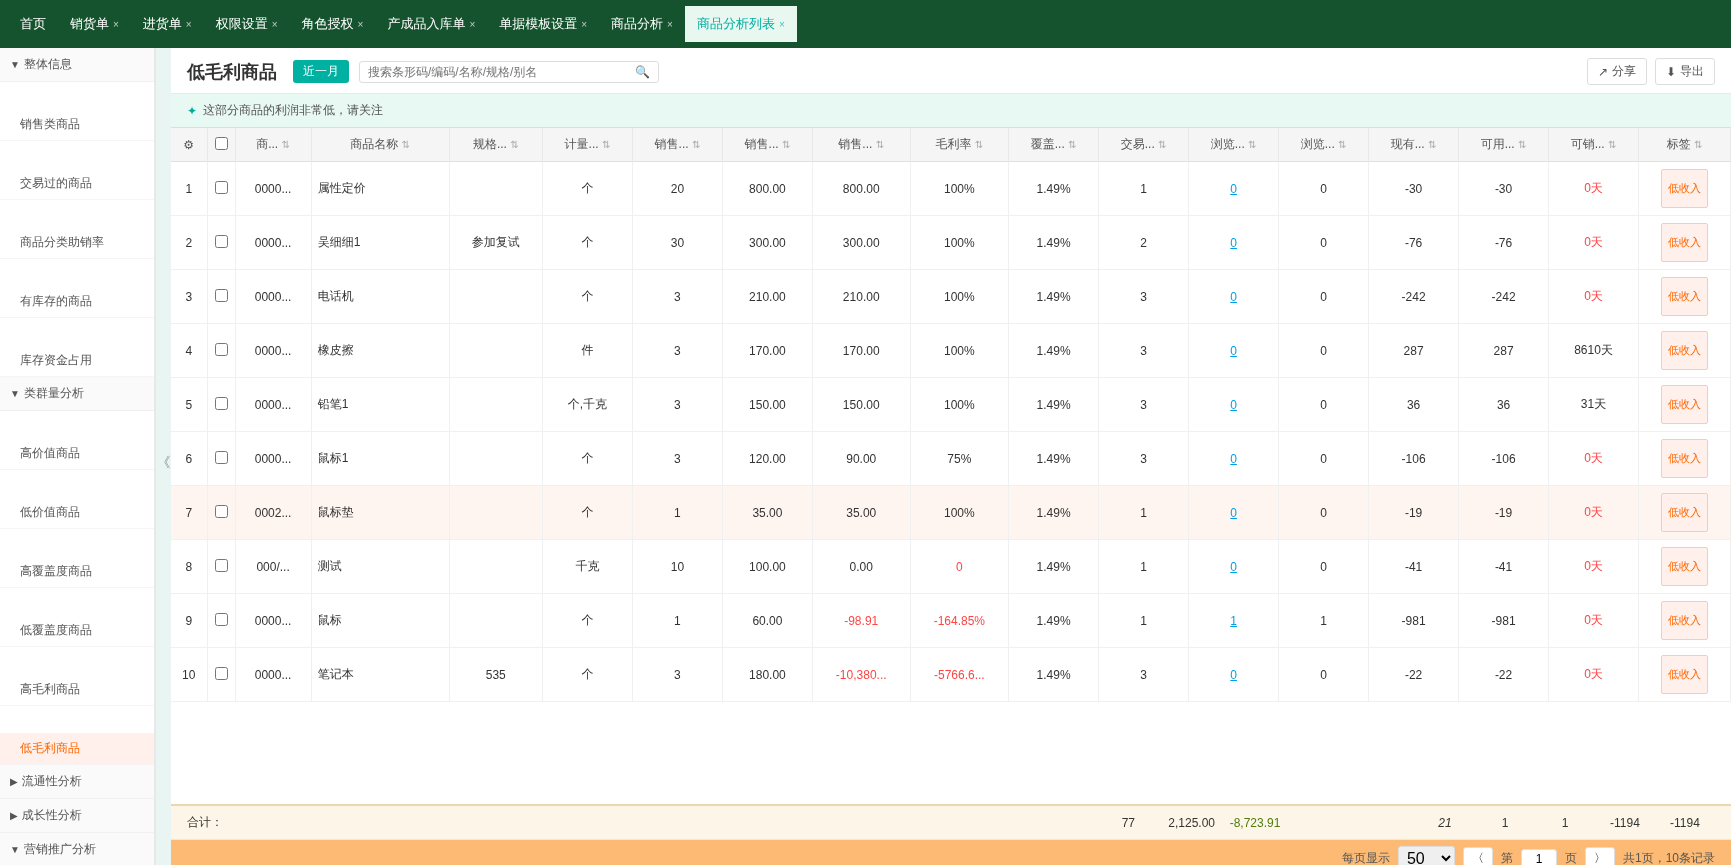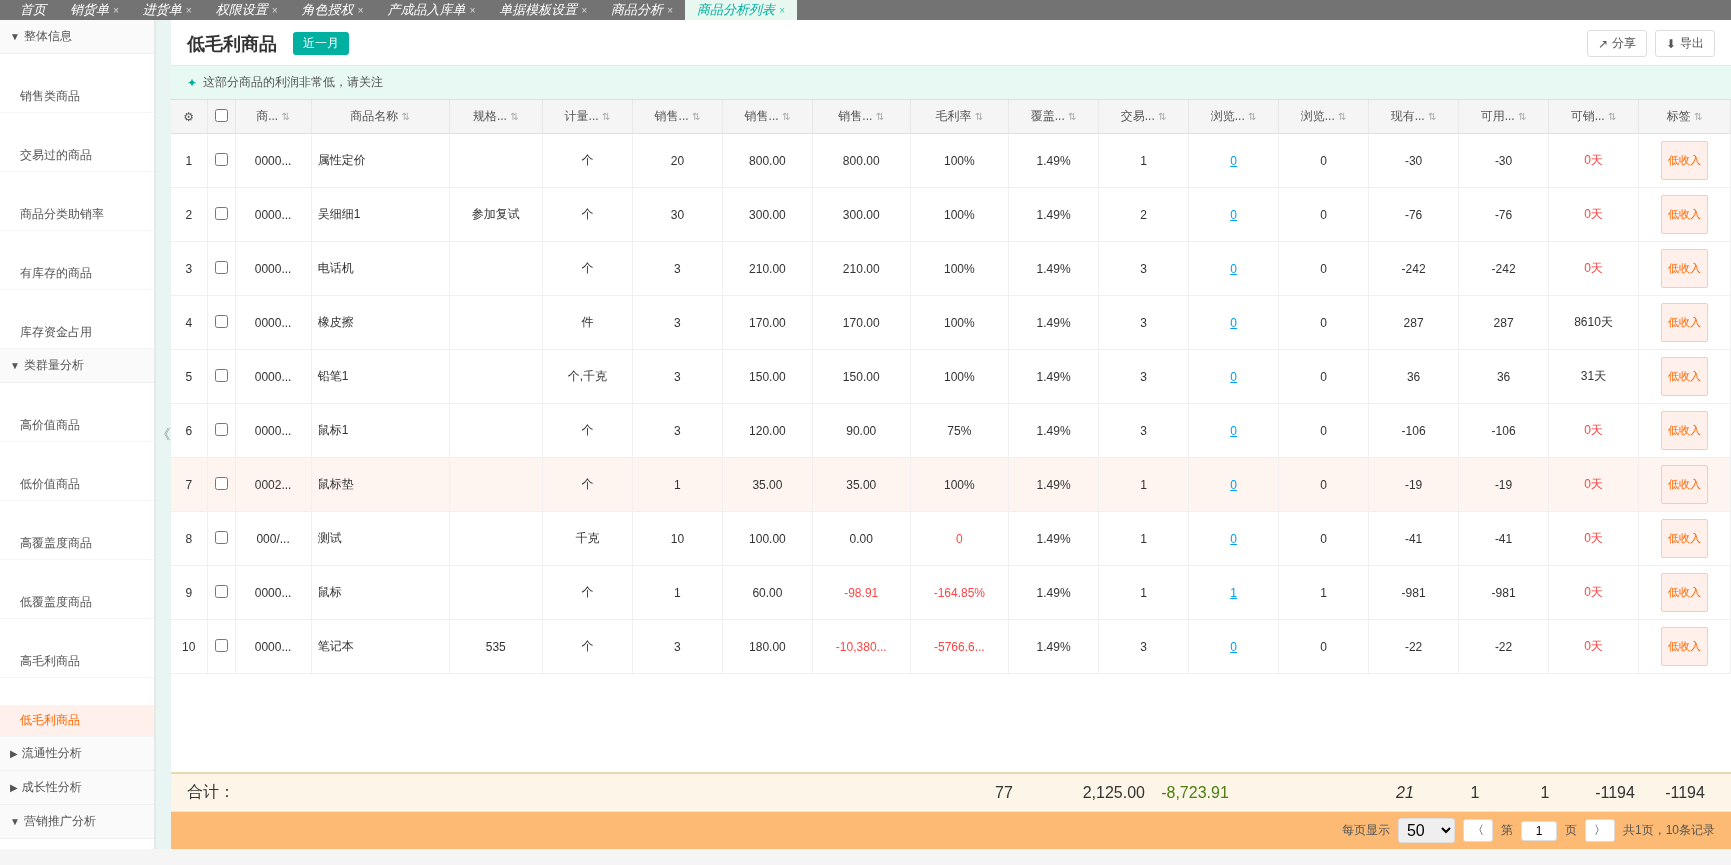--- a/index.html
+++ b/index.html
@@ -7,12 +7,11 @@
 
     
     .top-nav {
-      background: #737373;
-      display: flex;
-      align-items: center;
-      height: 20px;
+      background: #14532d;
+      display: flex;
+      align-items: center;
+      height: 48px;
       padding: 0 8px;
-      font-style: italic;
     }
     .top-nav .nav-item {
       color: #fff;

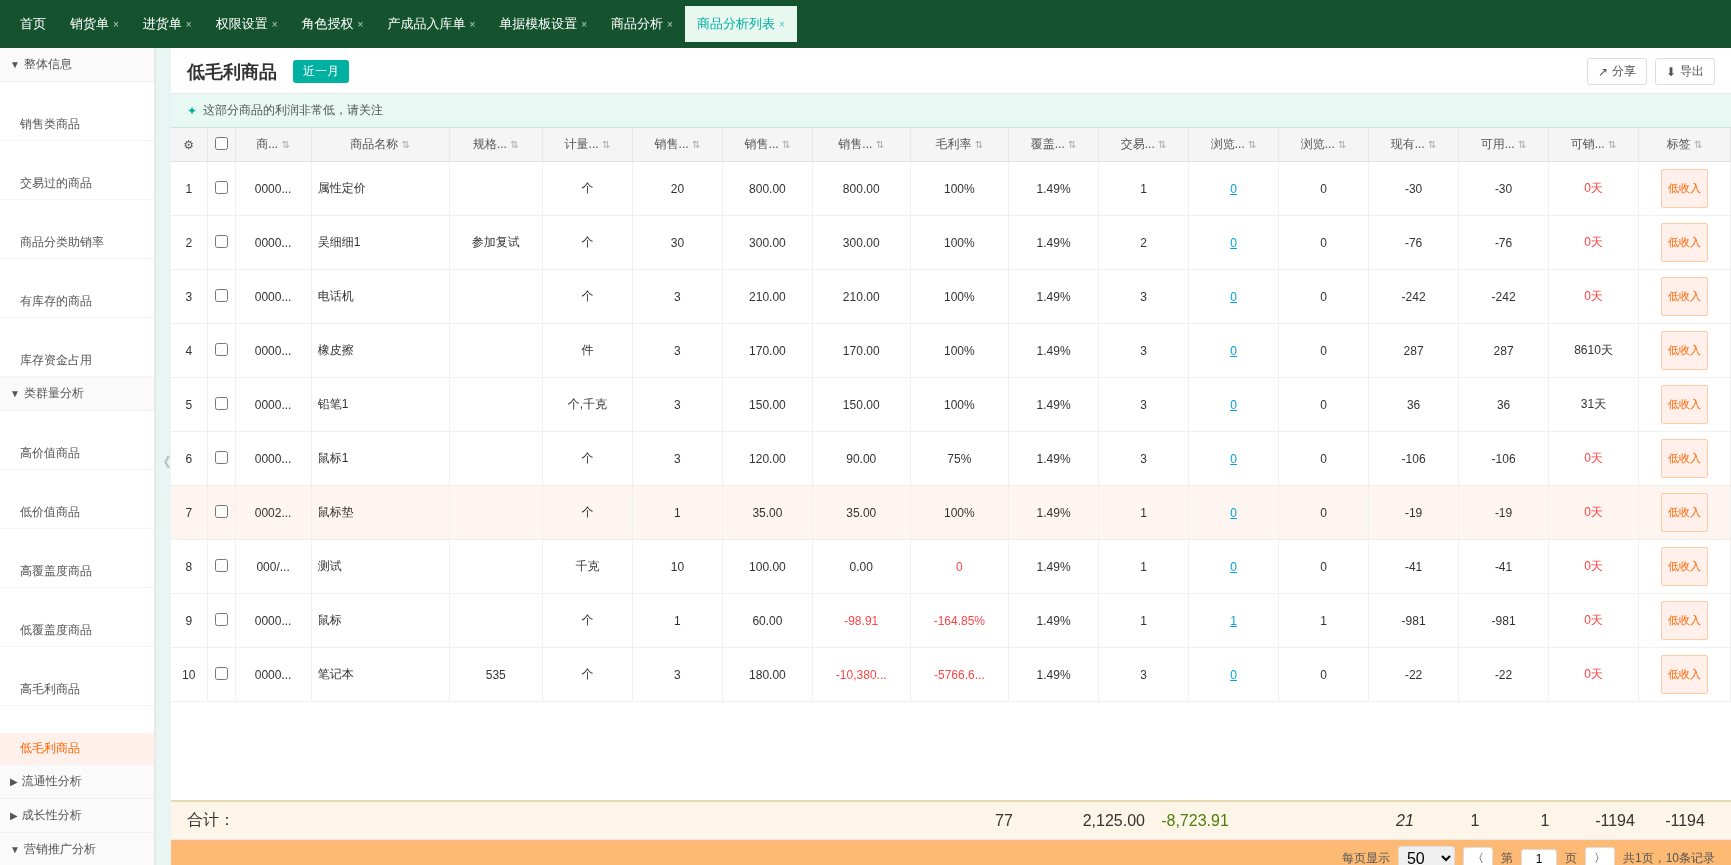--- a/index.html
+++ b/index.html
@@ -338,6 +338,10 @@
     <div class="page-header">
       <h1 class="page-title">低毛利商品</h1>
       <button class="time-filter-btn">近一月</button>
+      <div class="search-box">
+        <input type="text" placeholder="搜索条形码/编码/名称/规格/别名" style="">
+        <span style="color:#aaa;">🔍</span>
+      </div>
       <div class="header-right">
         <button class="header-btn">
           <span>↗</span>

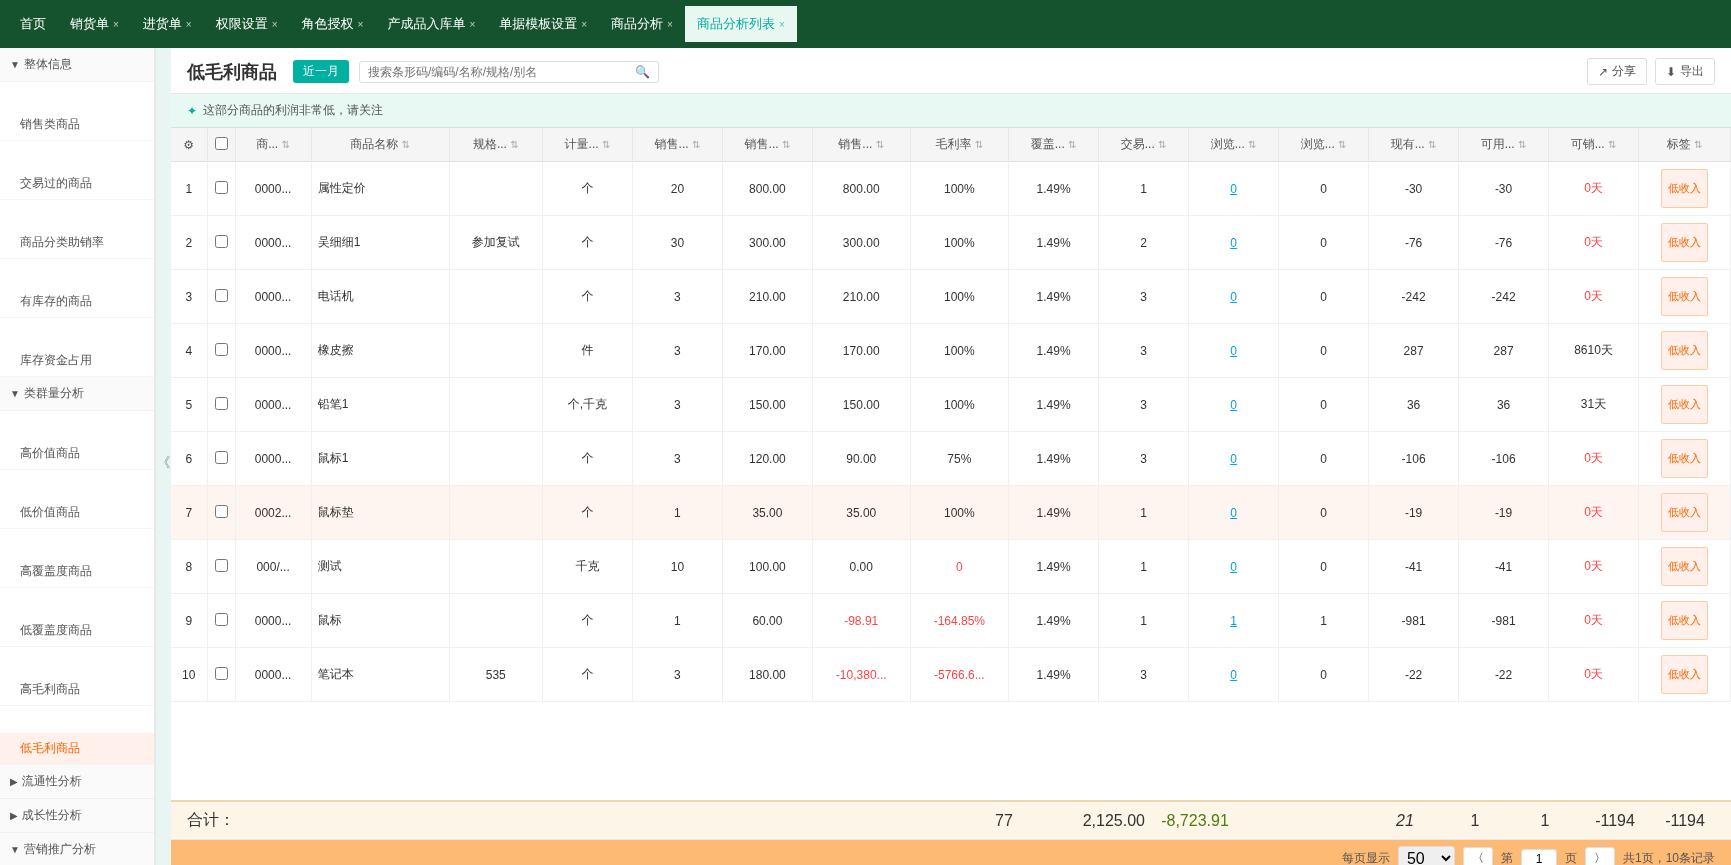--- a/index.html
+++ b/index.html
@@ -196,8 +196,7 @@
       display: flex;
       align-items: center;
       padding: 8px 16px;
-      font-size: 16px;
-      gap: 10px;
+      font-size: 12px;
     }
 
     

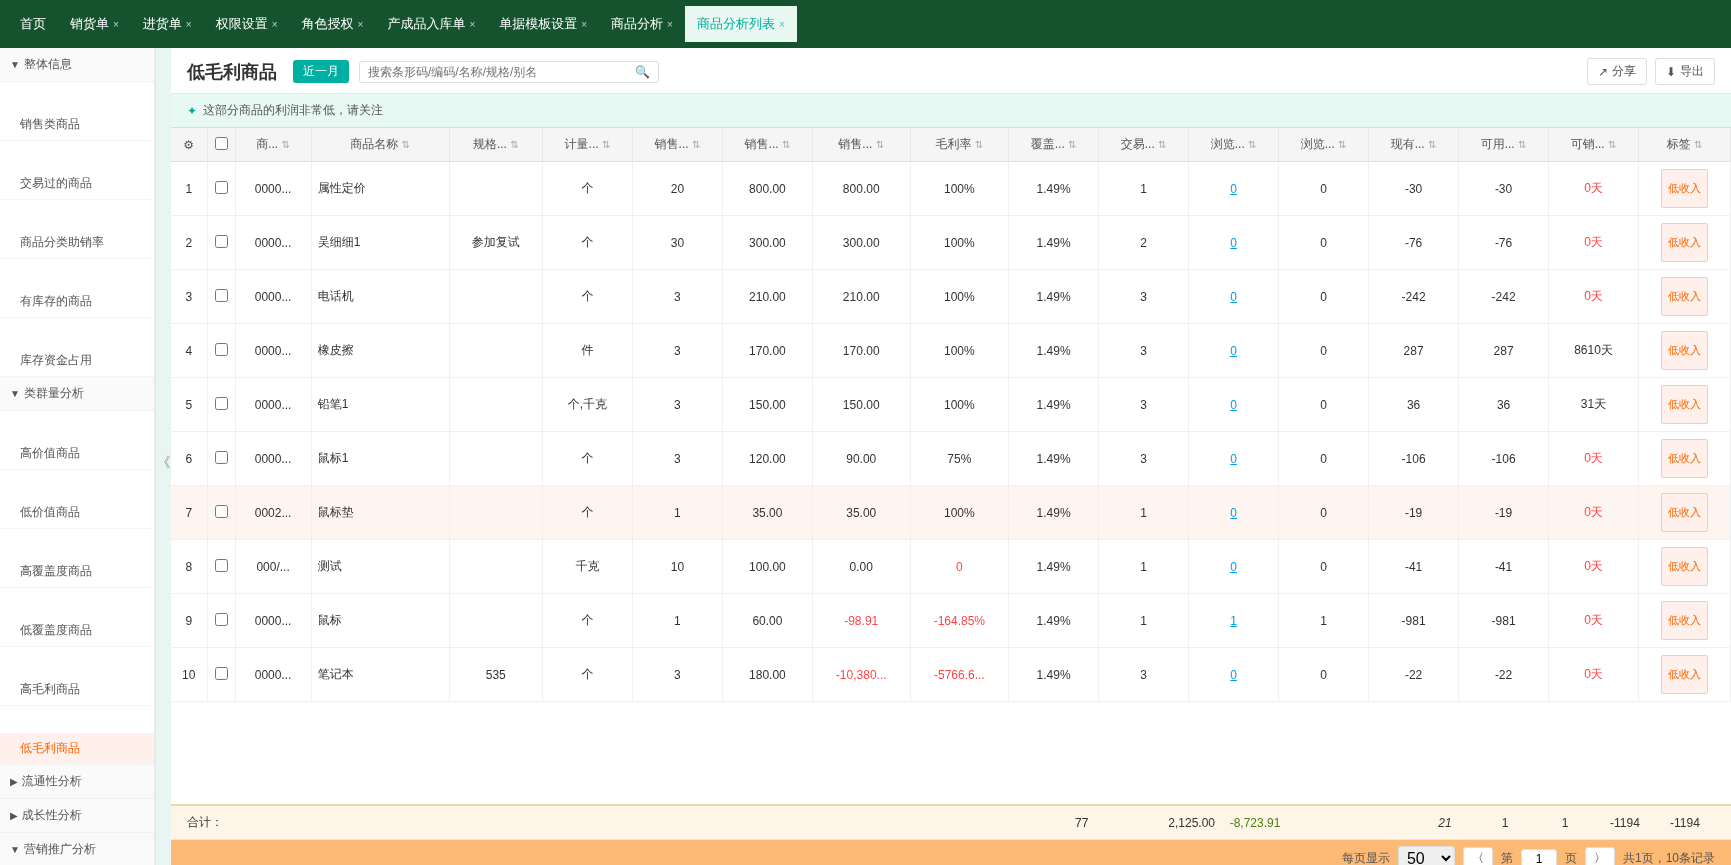--- a/index.html
+++ b/index.html
@@ -592,7 +592,7 @@
       <span style="width:80px;">合计：</span>
       <span style="flex:1;"></span>
 
-      <span style="width:60px; text-align:left;">77</span>
+      <span style="width:60px; text-align:right;">77</span>
       <span style="width:80px; text-align:right;">2,125.00</span>
       <span style="width:80px; text-align:center; color:#4d7c0f;">-8,723.91</span>
       <span style="width:120px;"></span>

